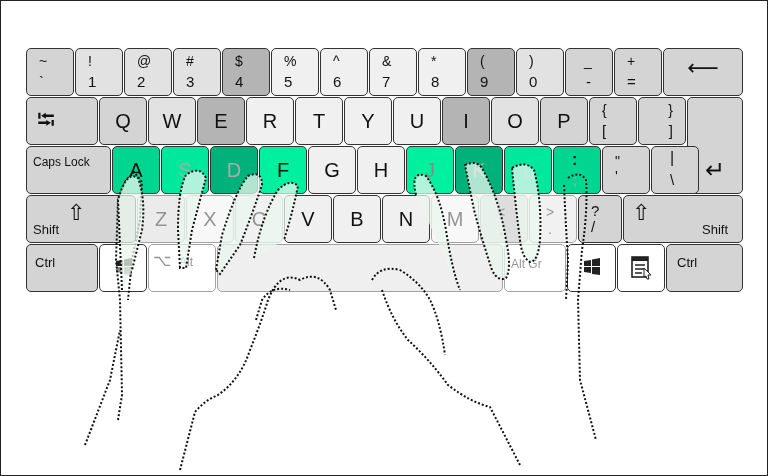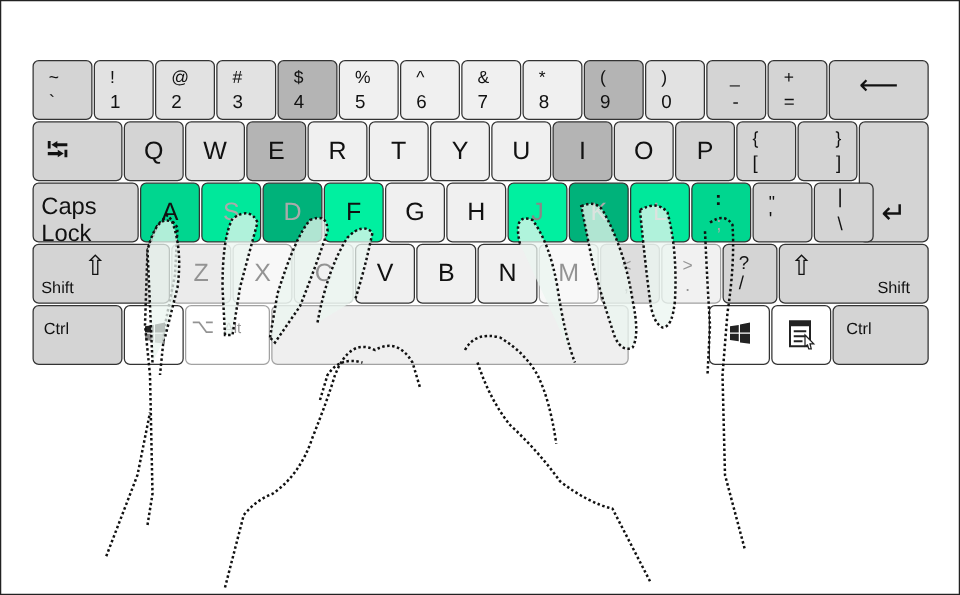--- a/index.html
+++ b/index.html
@@ -131,7 +131,7 @@
   </div>
 
   <div class="key" style="left:26px;top:146px;width:85px;height:48px;">
-    <span class="lbl-side" style="left:6px;top:8px;font-size:19px;">Caps Lock</span>
+    <span class="lbl-side" style="left:6px;top:8px;font-size:12px;">Caps Lock</span>
   </div>
   <div class="key k-g1" style="left:112px;top:146px;width:48px;height:48px;">
       <span class="lbl-main">A</span>

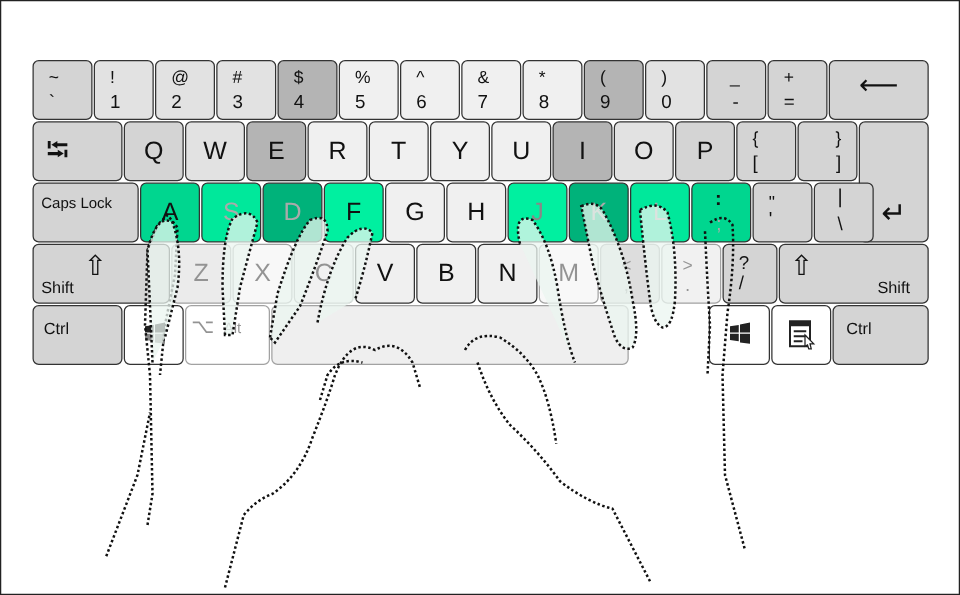--- a/index.html
+++ b/index.html
@@ -229,6 +229,9 @@
     <span class="lbl-side" style="left:30px;top:10px;font-size:12px;">Alt</span>
   </div>
   <div class="key k-faded" style="left:217px;top:244px;width:286px;height:48px;background:#ddd;"></div>
+  <div class="key k-white k-faded" style="left:504px;top:244px;width:62px;height:48px;">
+    <span class="lbl-side" style="left:6px;top:12px;font-size:12px;">Alt Gr</span>
+  </div>
   <div class="key k-white" style="left:567px;top:244px;width:49px;height:48px;">
     <svg style="position:absolute;left:14px;top:12px" width="20" height="20" viewBox="0 0 20 20">
       <path d="M2 4 L9 3 L9 9 L2 9 Z M10 2.5 L18 1 L18 9 L10 9 Z M2 10 L9 10 L9 16 L2 15 Z M10 10 L18 10 L18 18 L10 17 Z" fill="#222"></path>

